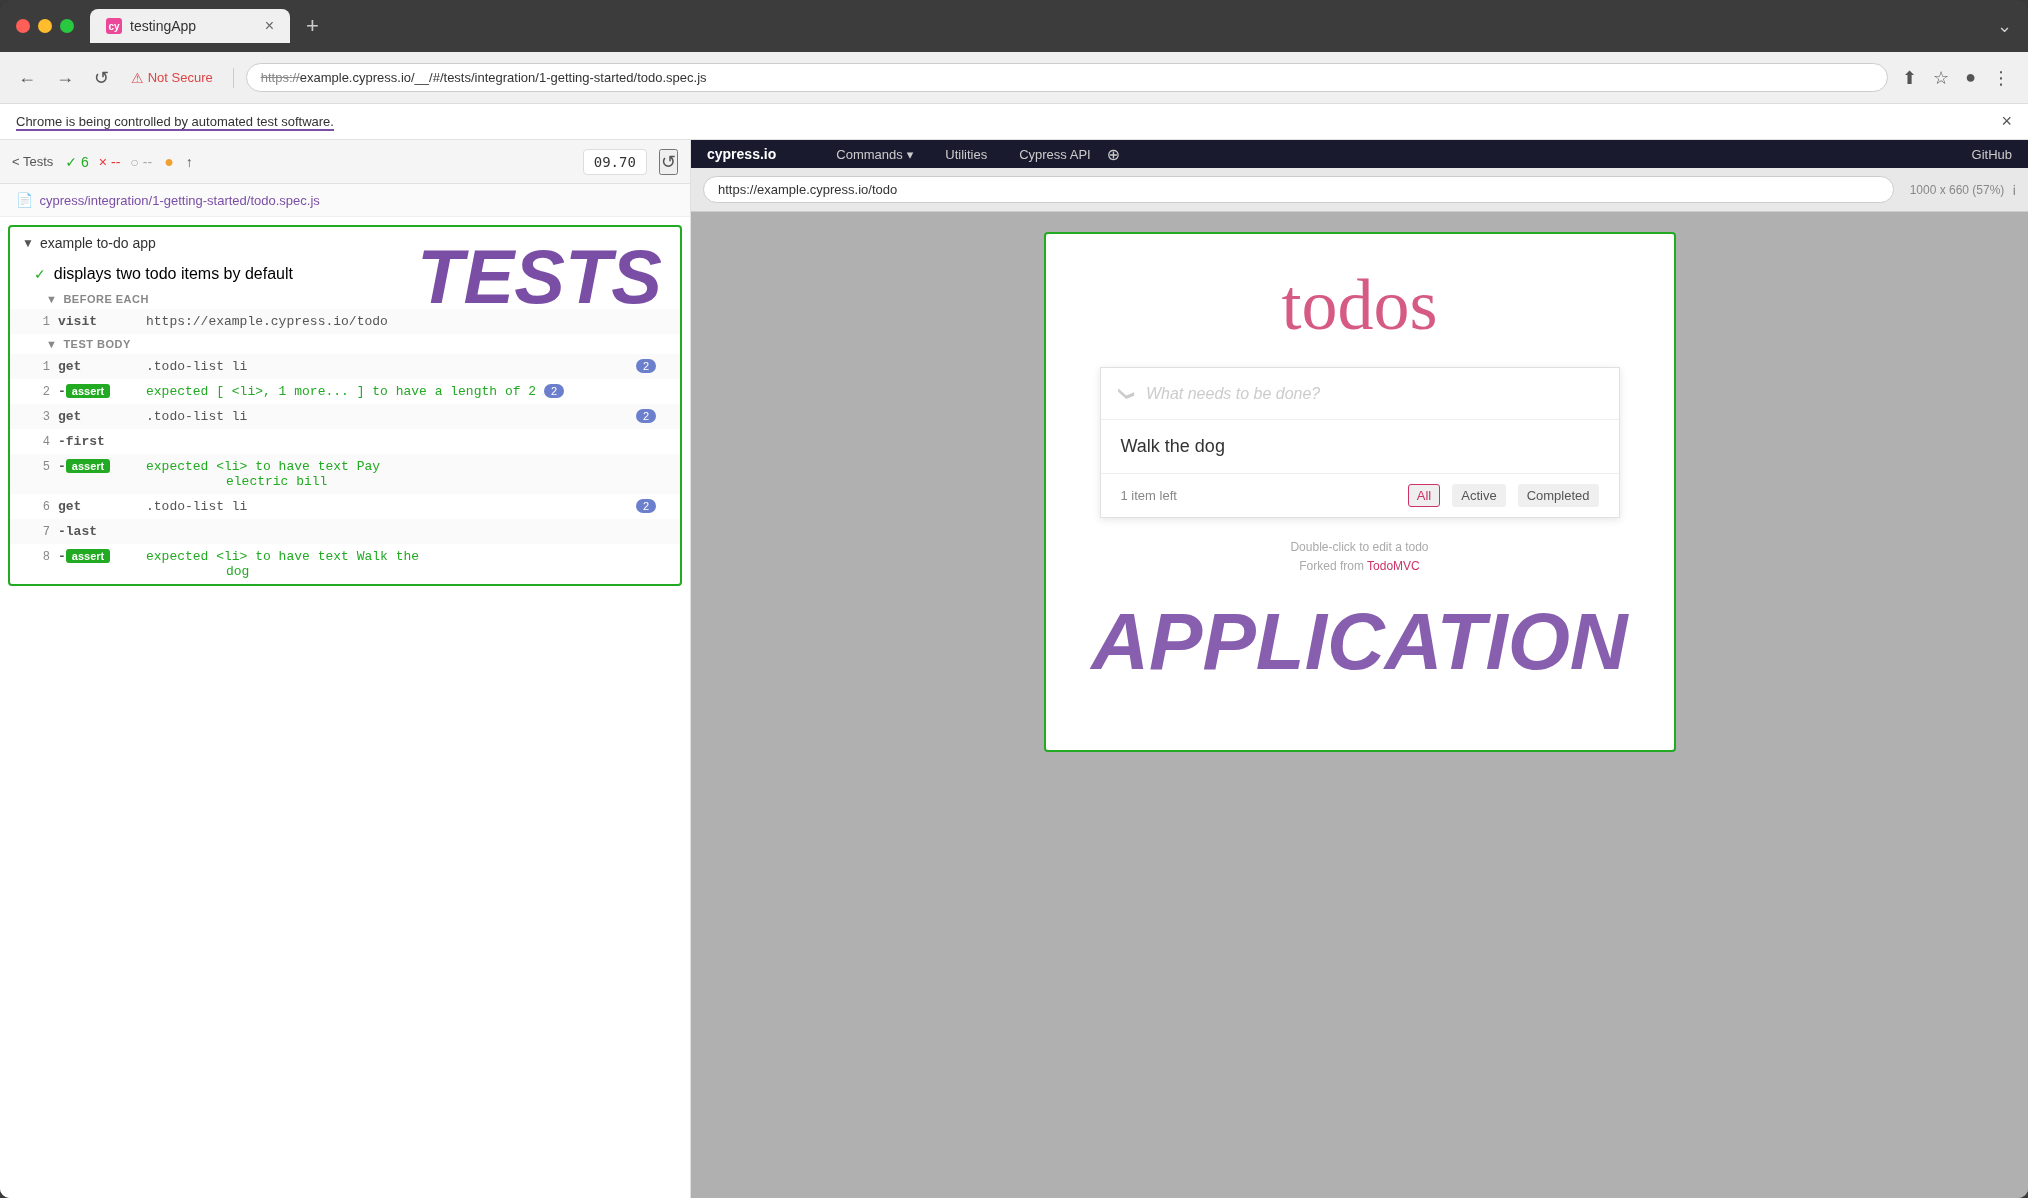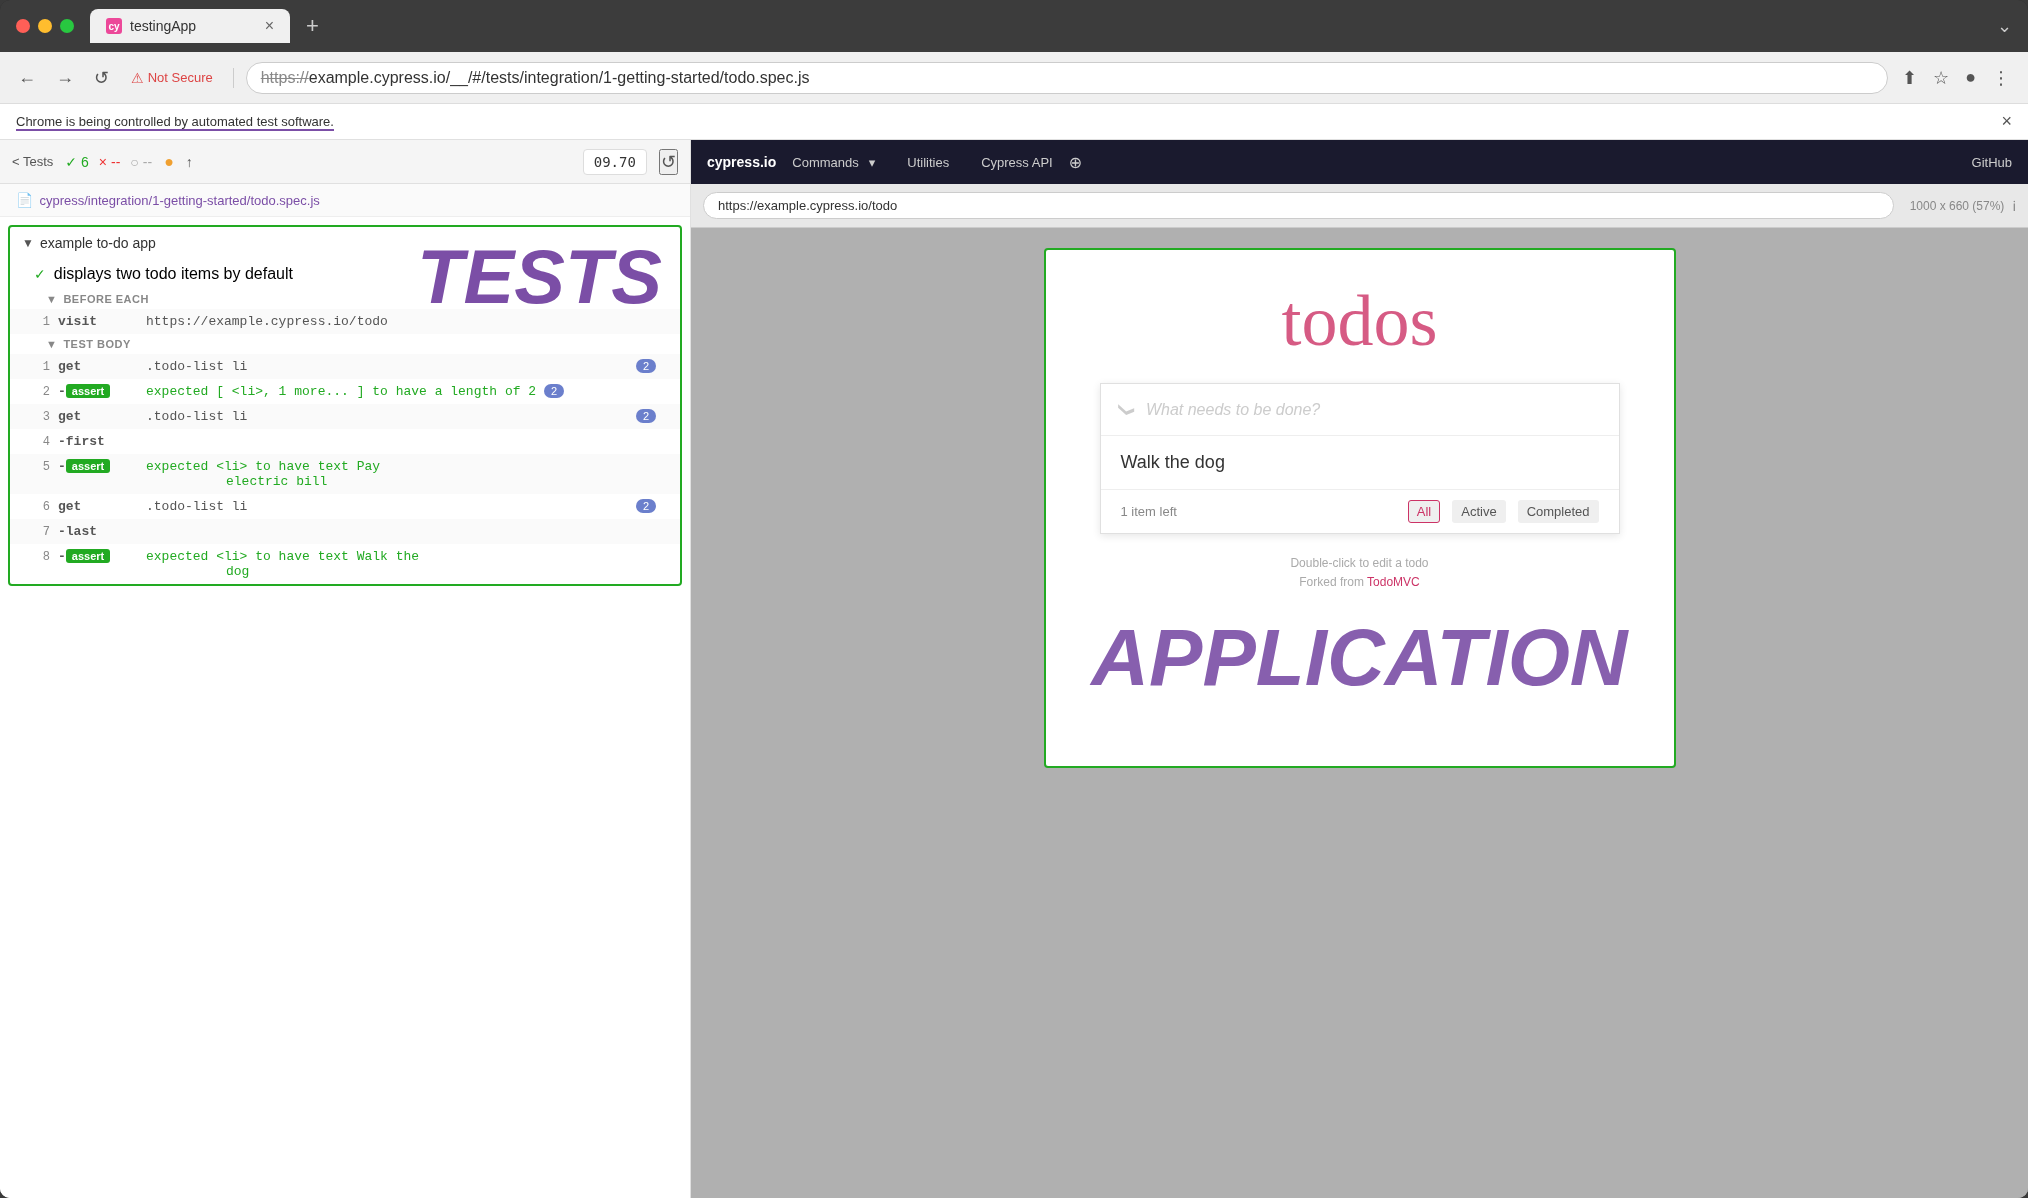--- a/index.html
+++ b/index.html
@@ -29,7 +29,7 @@
     .security-icon { color: #d44; font-size: 14px; }
     .security-text { color: #d44; font-size: 13px; font-weight: 500; }
     .divider-bar { width: 1px; height: 20px; background: #ccc; margin: 0 4px; }
-    .url-bar { flex: 1; background: white; border: 1px solid #ccc; border-radius: 20px; padding: 6px 14px; font-size: 16px; color: #333; display: flex; align-items: flex-start; }
+    .url-bar { flex: 1; background: white; border: 1px solid #ccc; border-radius: 20px; padding: 6px 14px; font-size: 13px; color: #333; display: flex; align-items: flex-start; }
     .url-strikethrough { text-decoration: line-through; color: #888; }
     .nav-actions { display: flex; gap: 4px; }
     .nav-action-btn { background: none; border: none; font-size: 18px; color: #555; cursor: pointer; padding: 4px 6px; }

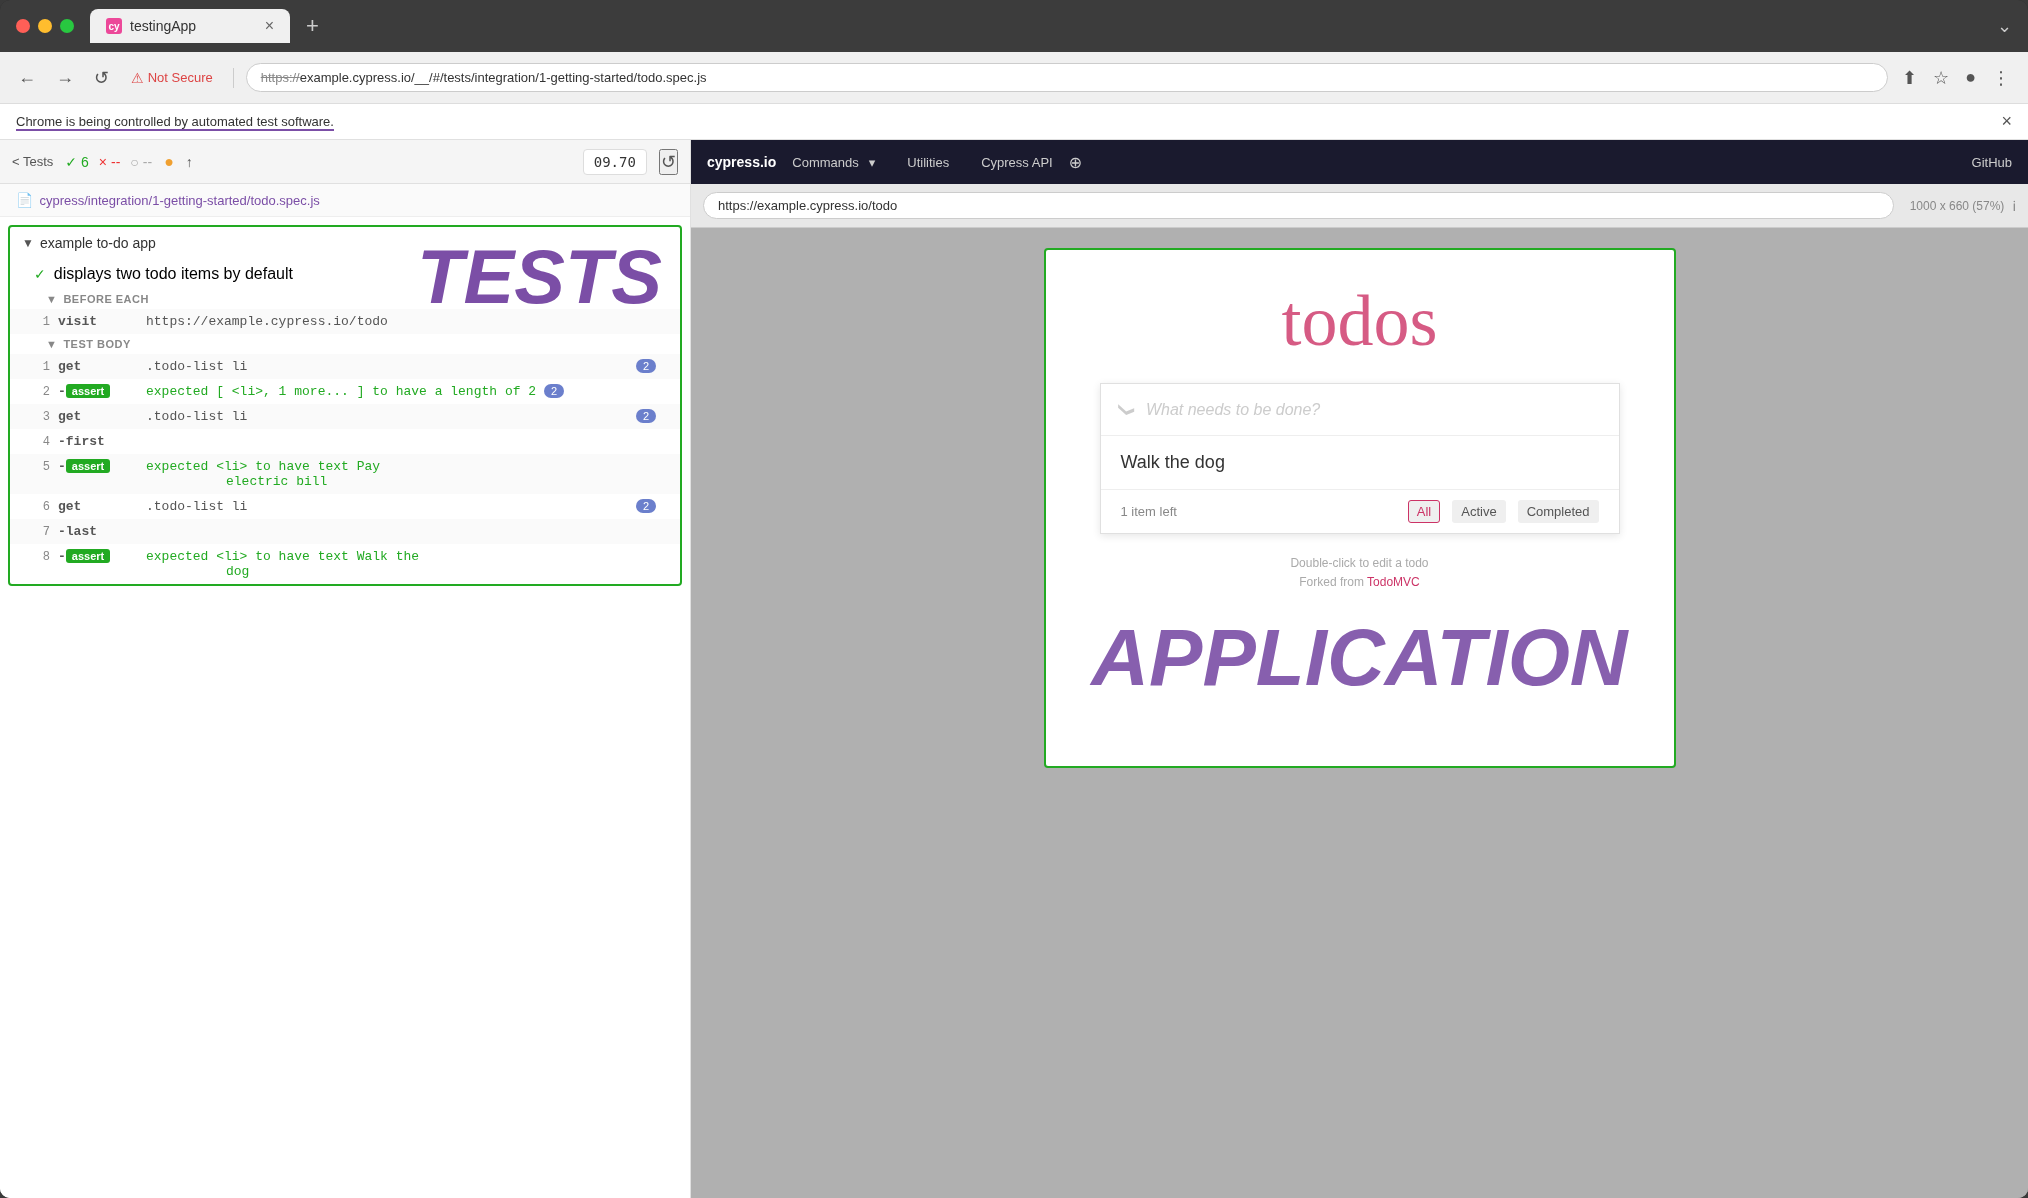--- a/index.html
+++ b/index.html
@@ -86,7 +86,7 @@
     .right-panel { flex: 1; background: #888; display: flex; flex-direction: column; }
 
     
-    .app-toolbar { height: 44px; background: #1a1a2e; display: flex; align-items: center; padding: 0 16px; gap: 16px; }
+    .app-toolbar { height: 28px; background: #1a1a2e; display: flex; align-items: center; padding: 0 16px; gap: 16px; }
     .app-brand { color: white; font-size: 14px; font-weight: 600; }
     .app-nav { display: flex; gap: 16px; }
     .app-nav-item { color: #ccc; font-size: 13px; cursor: pointer; }

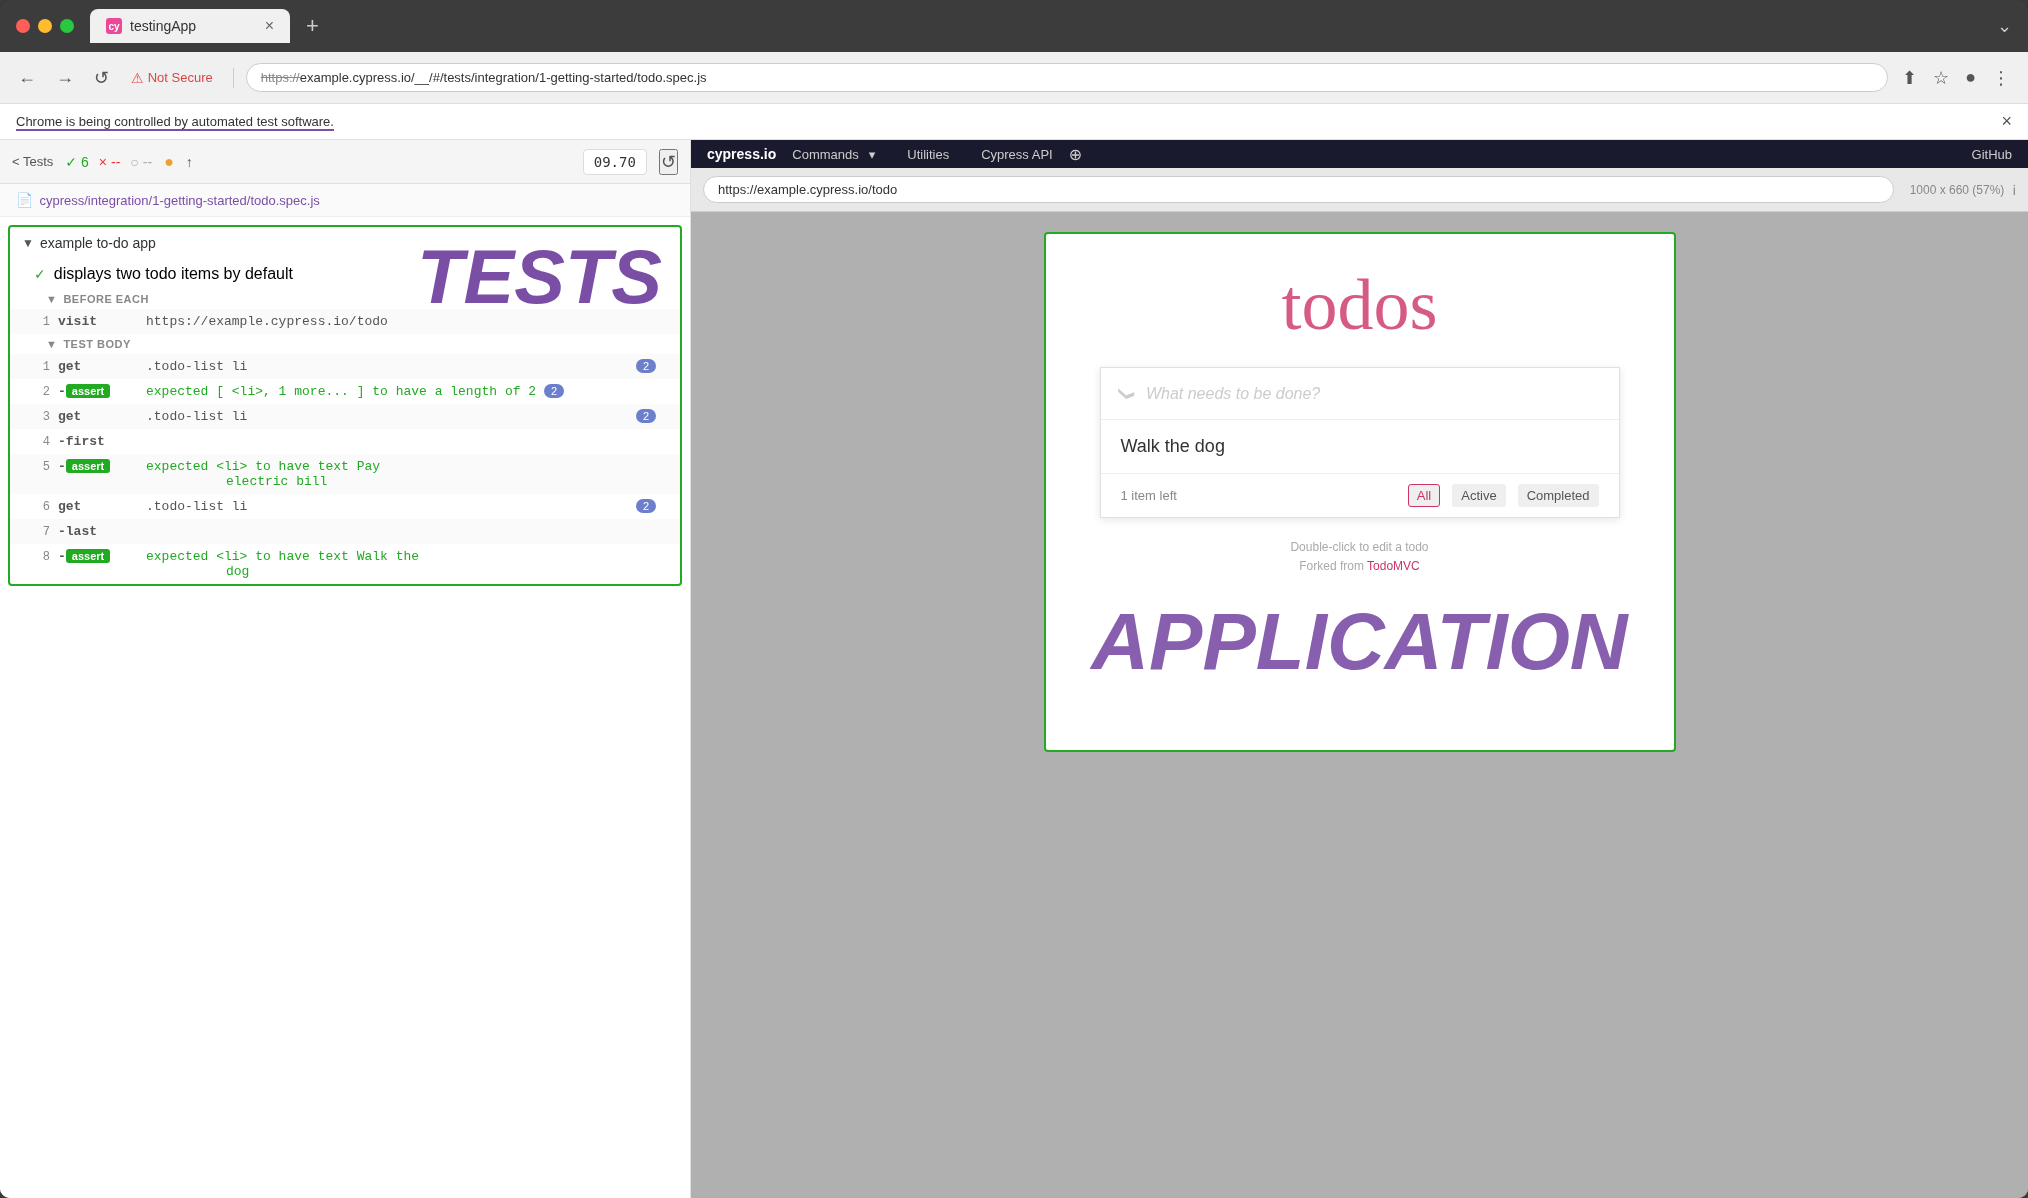--- a/index.html
+++ b/index.html
@@ -90,7 +90,7 @@
     .app-brand { color: white; font-size: 14px; font-weight: 600; }
     .app-nav { display: flex; gap: 16px; }
     .app-nav-item { color: #ccc; font-size: 13px; cursor: pointer; }
-    .app-nav-dropdown { display: flex; align-items: center; gap: 10px; }
+    .app-nav-dropdown { display: flex; align-items: center; gap: 4px; margin-left: 44px; }
     .app-nav-separator { color: #ccc; font-size: 13px; }
     .app-github { margin-left: auto; color: #ccc; font-size: 13px; }
     .crosshair-btn { color: #ccc; font-size: 16px; cursor: pointer; }

